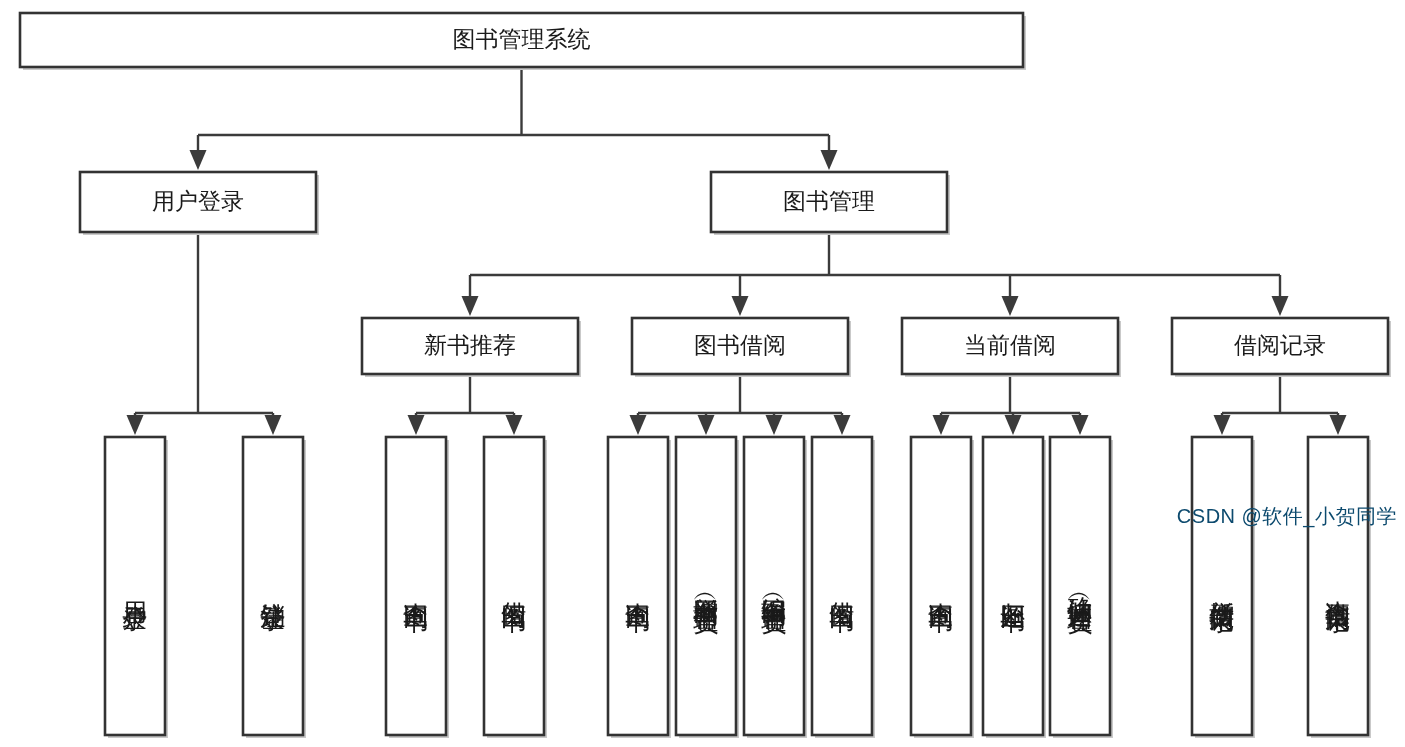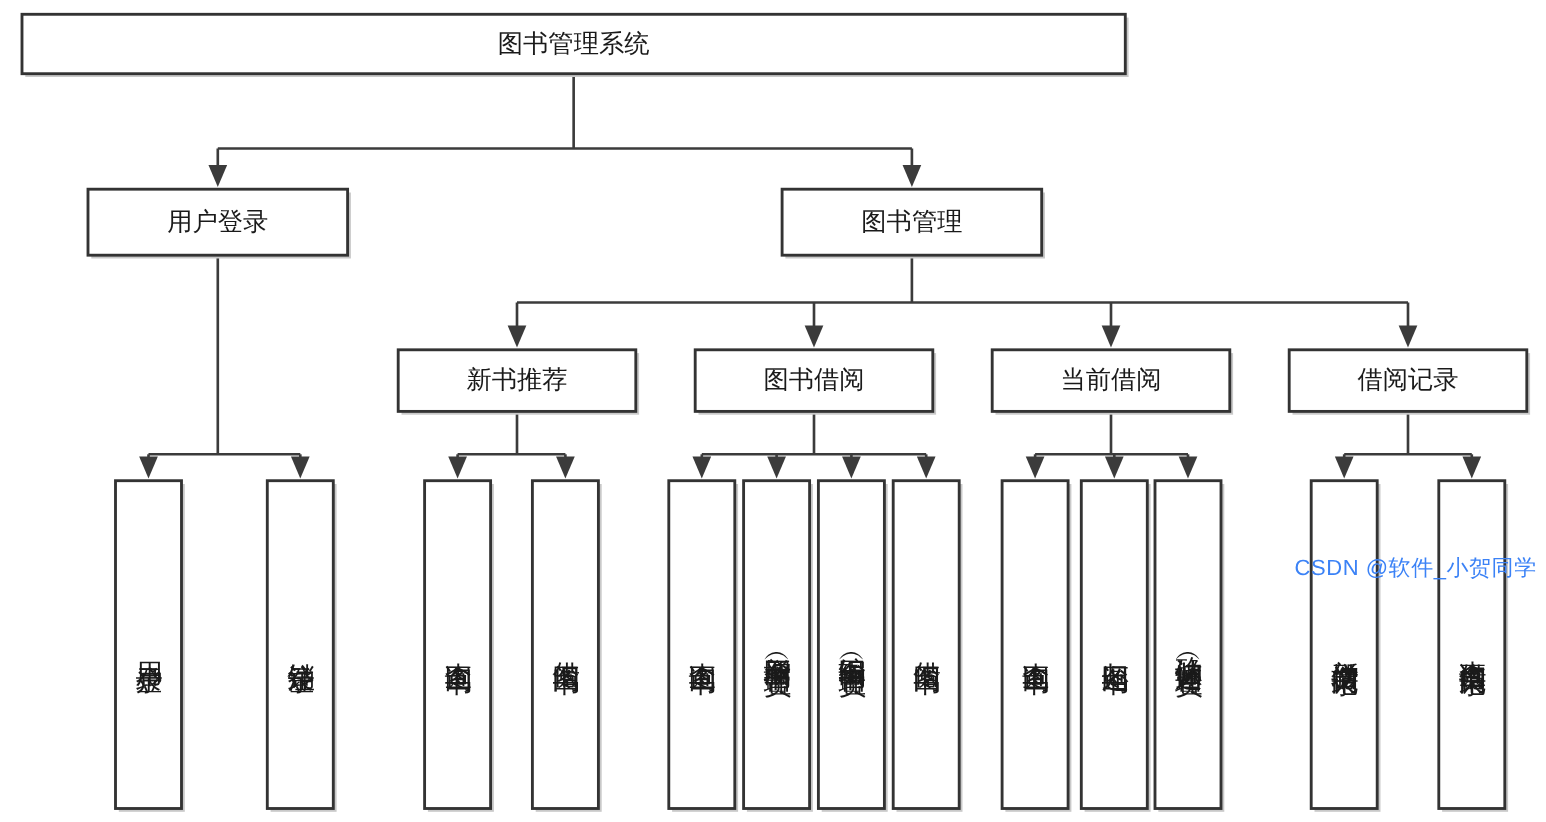--- a/index.html
+++ b/index.html
@@ -74,7 +74,7 @@
     bottom: 4px;
     font-family: "Liberation Sans", "DejaVu Sans", sans-serif;
     font-size: 20px;
-    color: #3b82f6;
+    color: #0c4a6e;
     letter-spacing: 0.5px;
     white-space: nowrap;
   }

